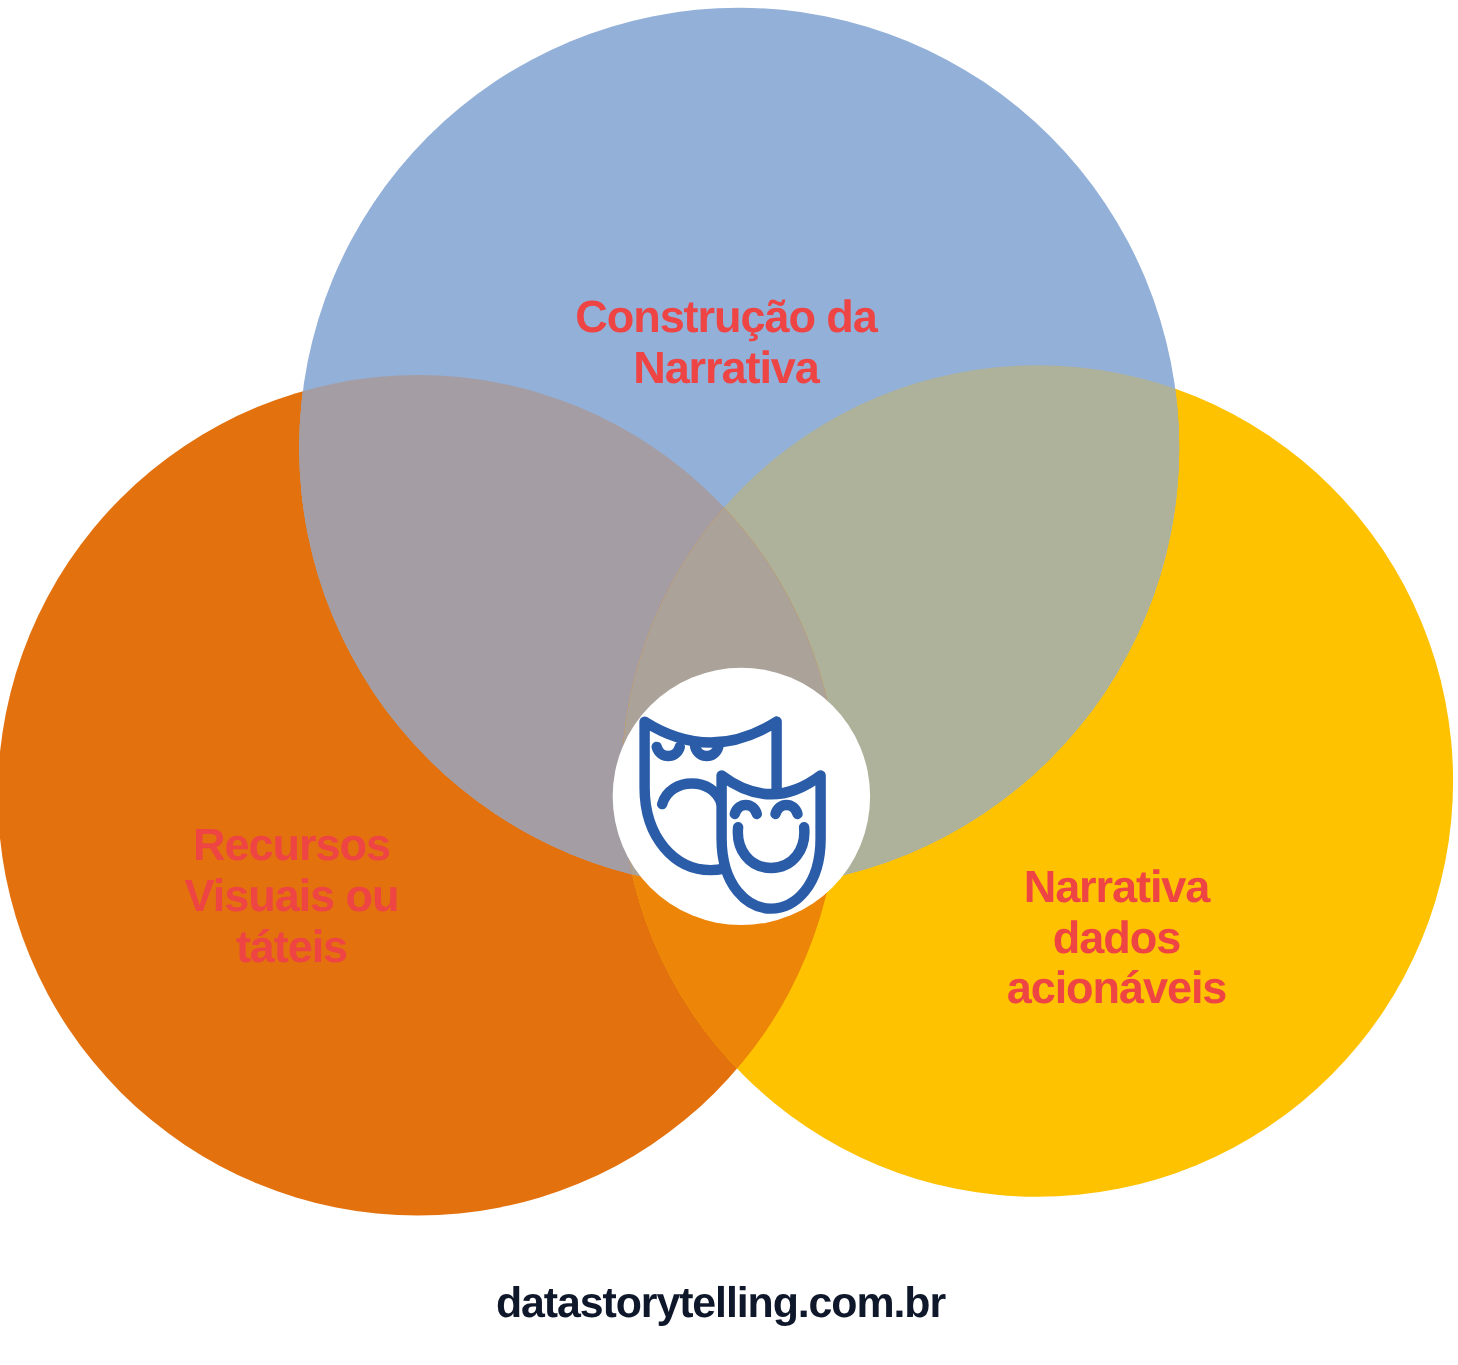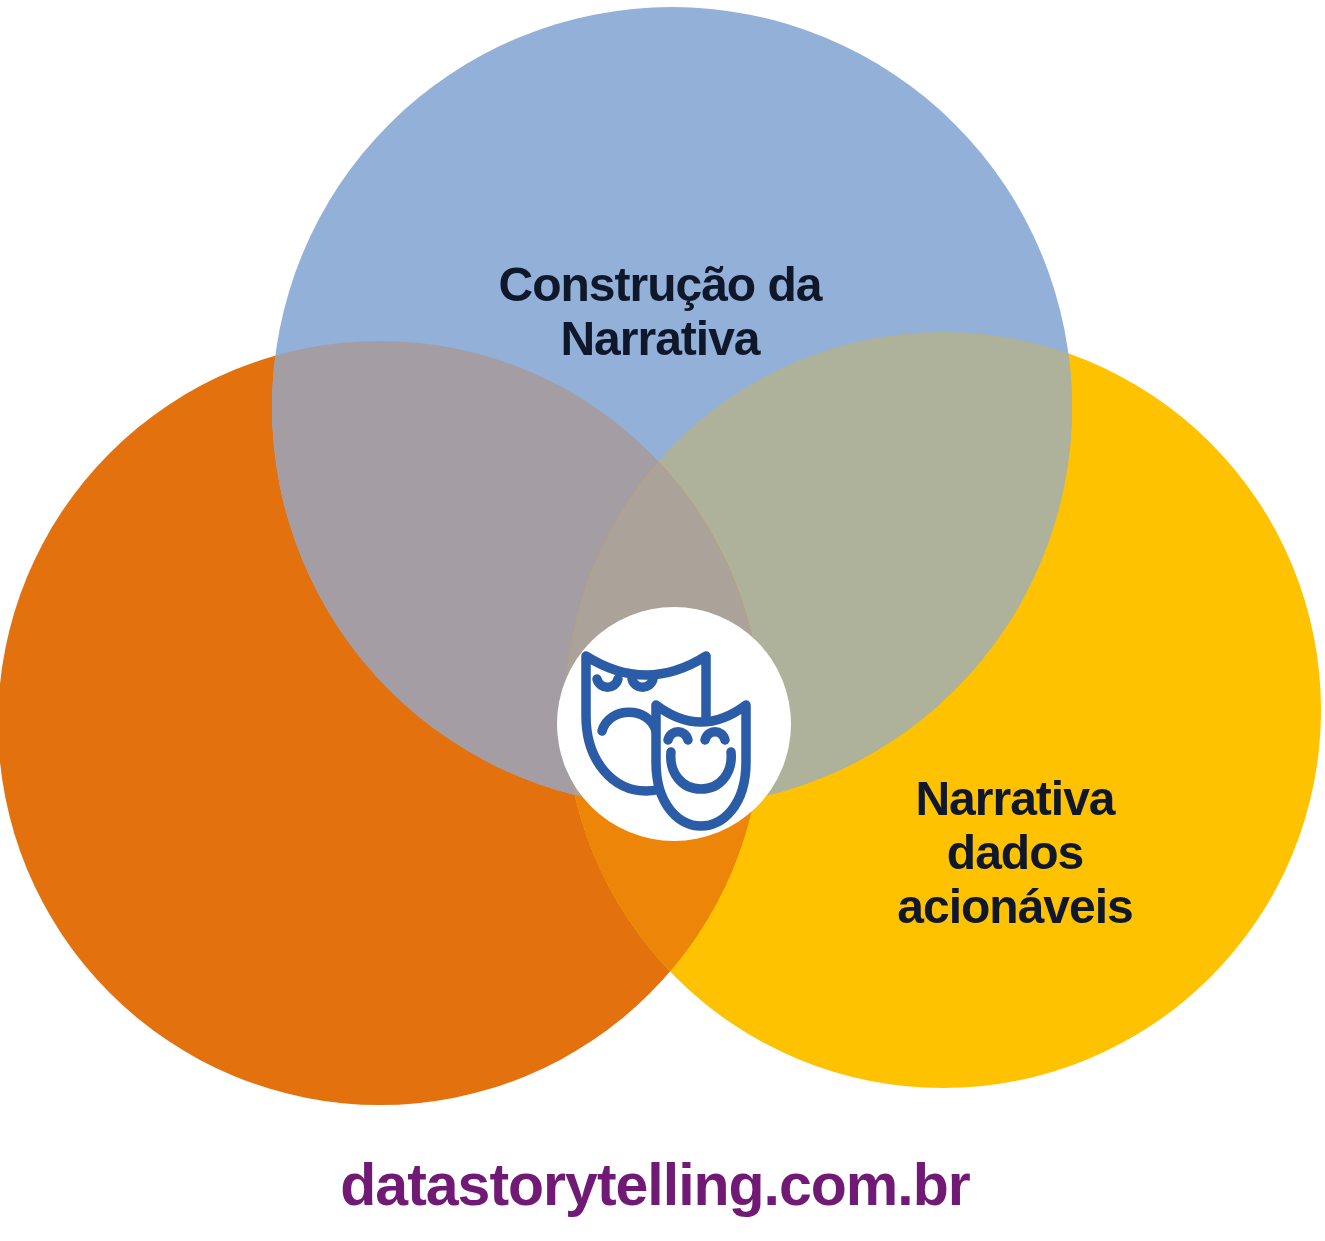--- a/index.html
+++ b/index.html
@@ -25,9 +25,9 @@
     text-align: center;
     white-space: pre-line;
     font-weight: 700;
-    font-size: 48px;
+    font-size: 41px;
     line-height: 1.12;
-    color: #0f172a;
+    color: #ef4444;
     letter-spacing: -1px;
   }
   .footer-url {

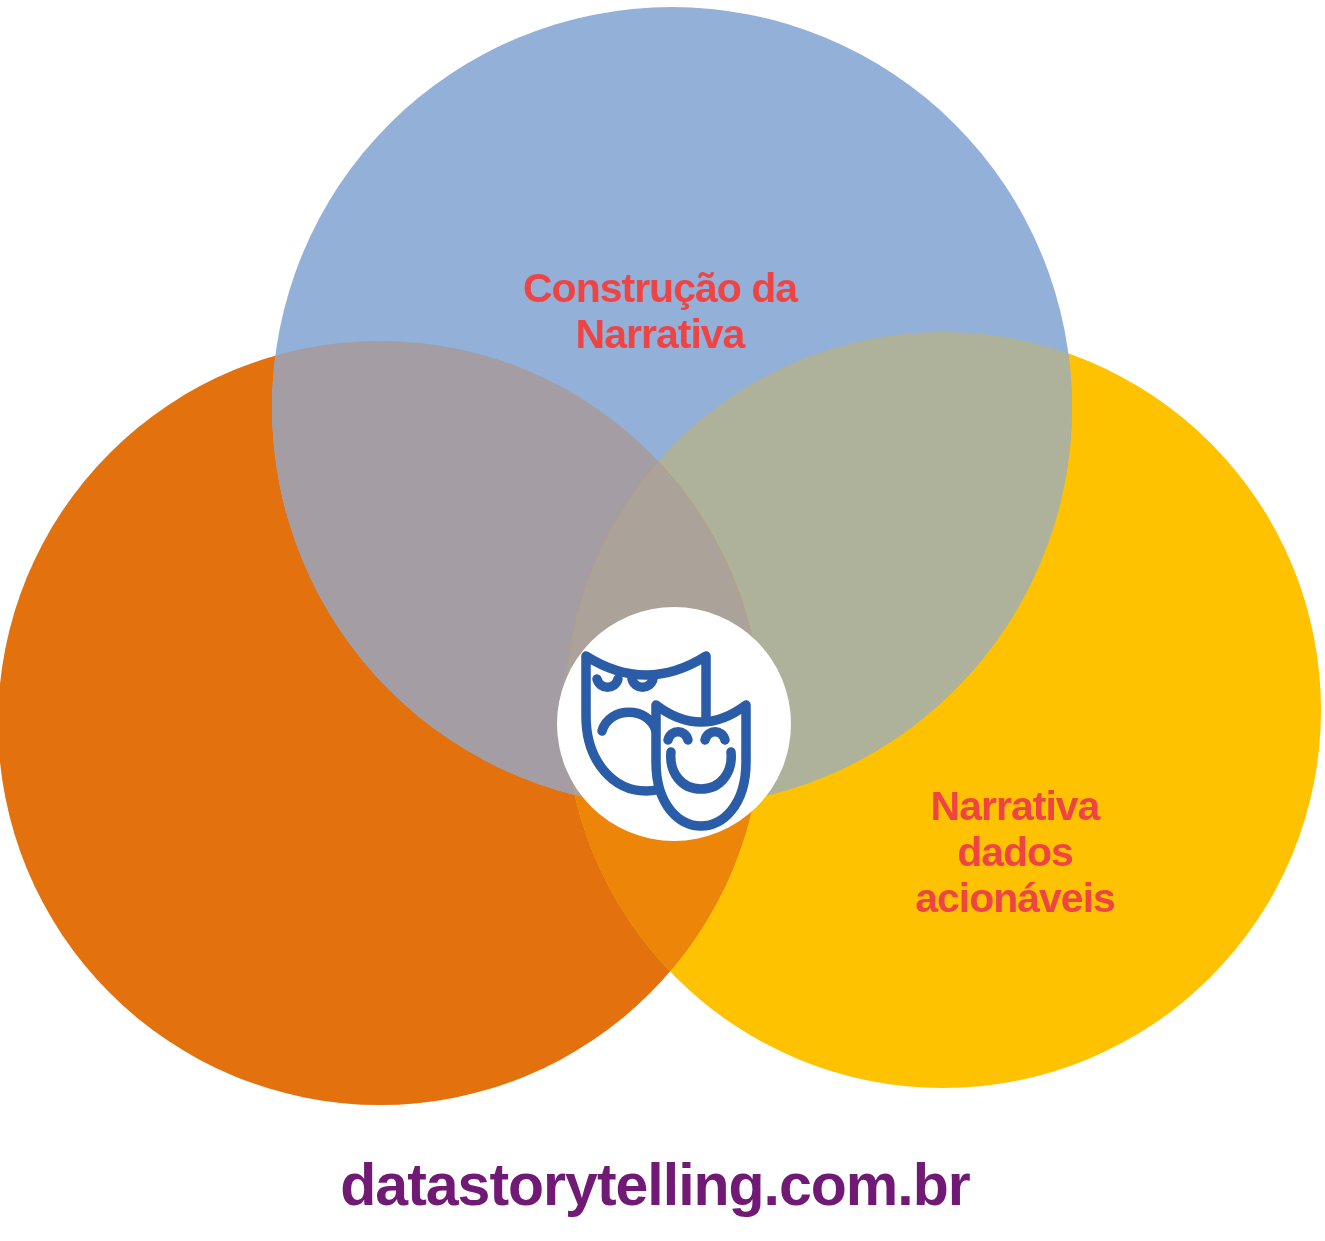--- a/index.html
+++ b/index.html
@@ -90,6 +90,9 @@
   <div class="circle-label" style="left:660px; top:312px;">Construção da
 Narrativa</div>
 
+  <div class="circle-label" style="left:265px; top:815px;">Recursos
+Visuais ou
+táteis</div>
 
   <div class="circle-label" style="left:1015px; top:853px;">Narrativa
 dados

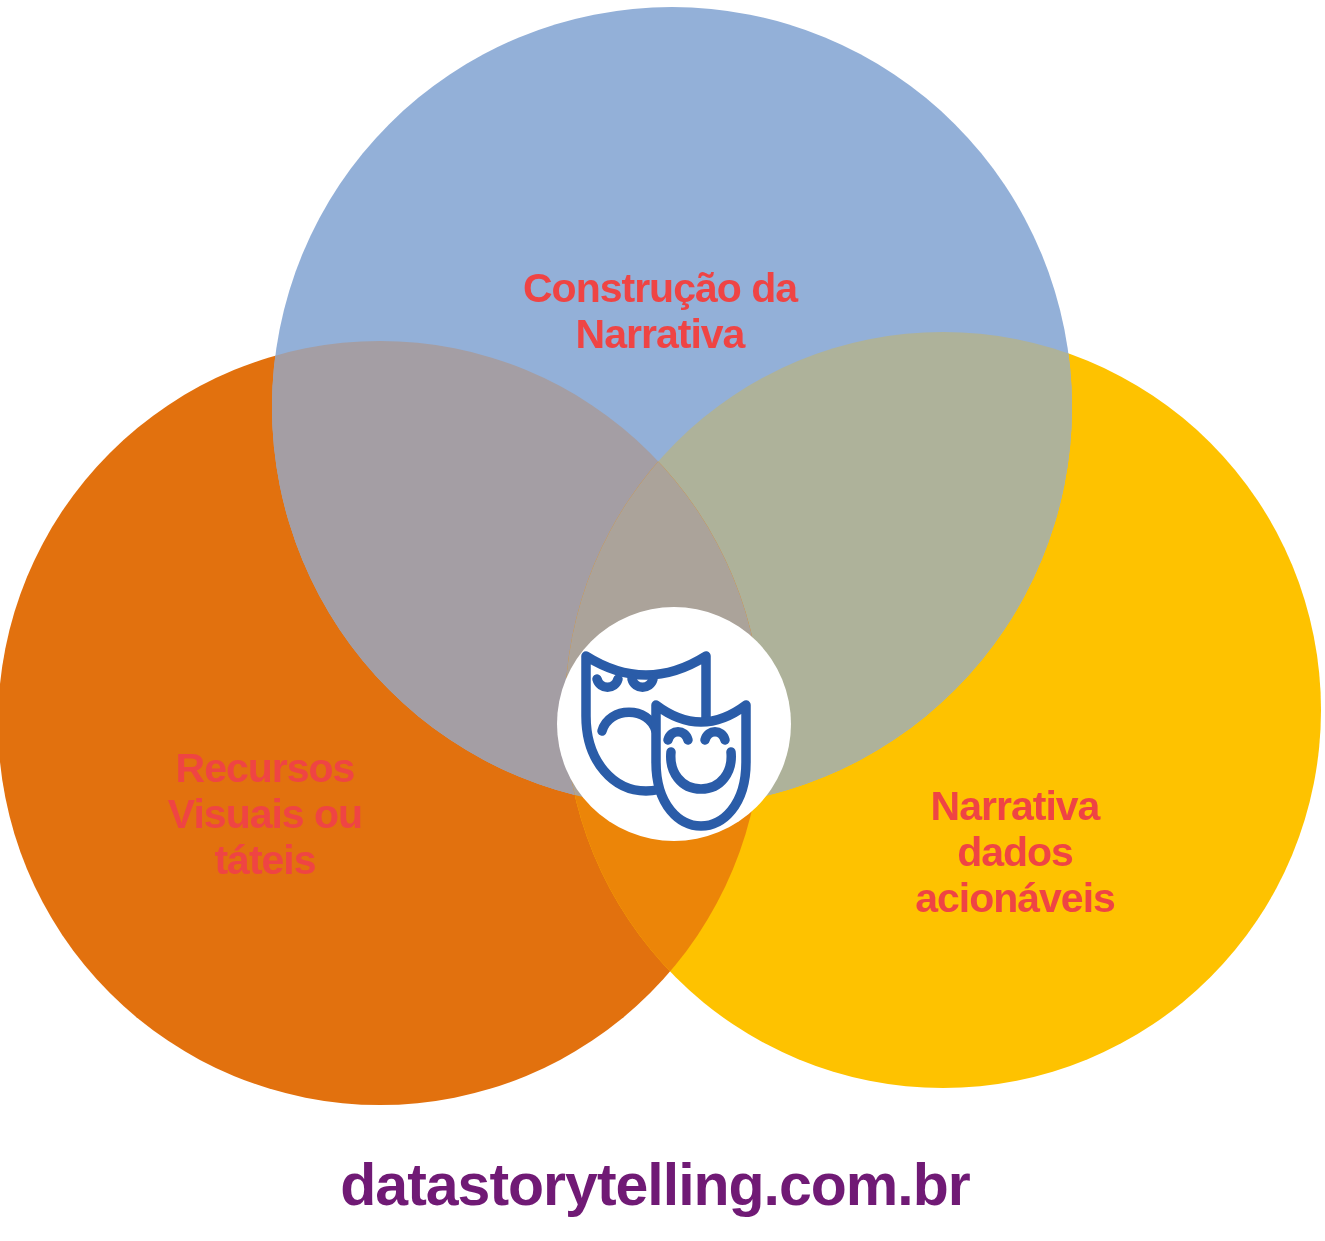--- a/index.html
+++ b/index.html
@@ -35,8 +35,8 @@
     transform: translate(-50%, -50%);
     text-align: center;
     font-weight: 700;
-    font-size: 59px;
-    color: #701a75;
+    font-size: 39px;
+    color: #0f172a;
     letter-spacing: -1px;
   }
 </style>

